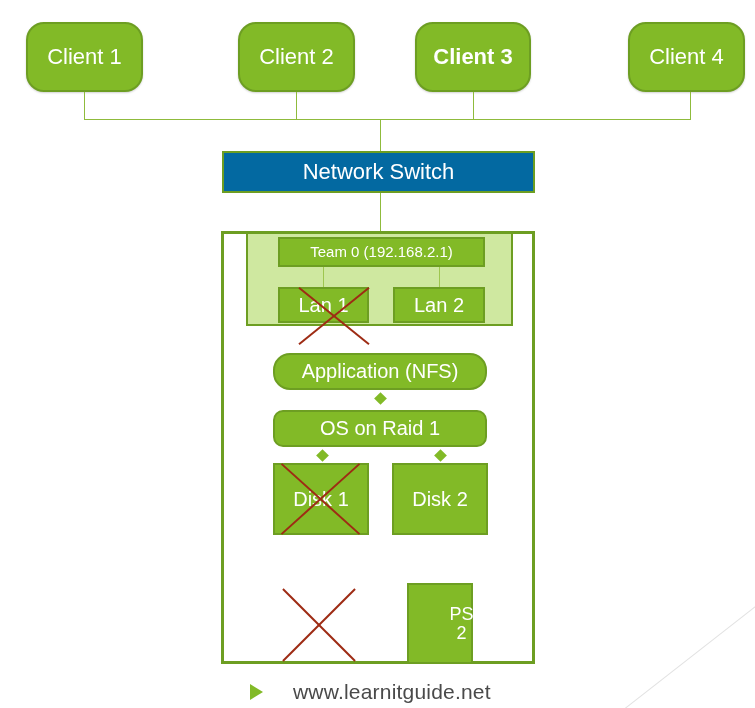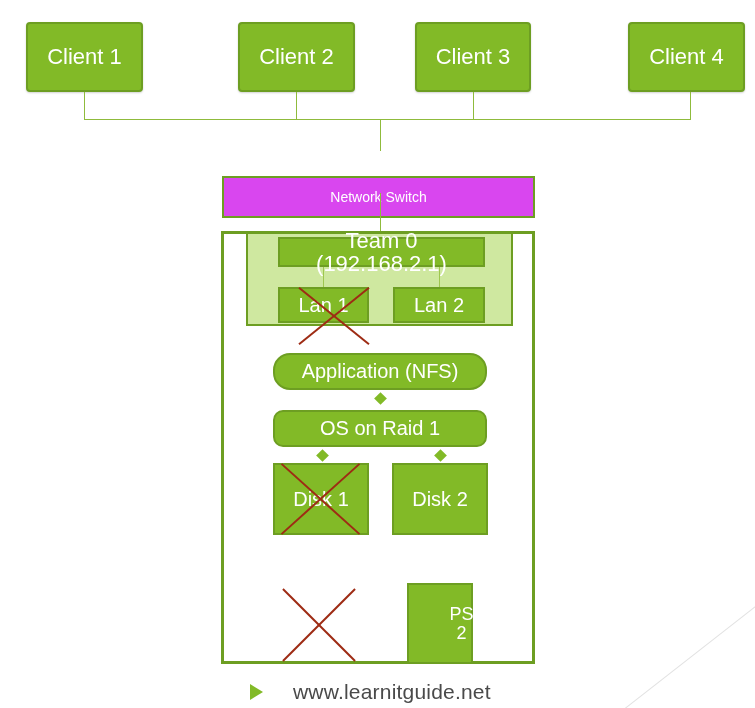--- a/index.html
+++ b/index.html
@@ -34,7 +34,7 @@
   .client {
     background: #82ba27;
     border: 2px solid #6d9e22;
-    border-radius: 4px;
+    border-radius: 18px;
     font-size: 22px;
     box-shadow: 0 1px 2px rgba(0,0,0,0.18);
   }

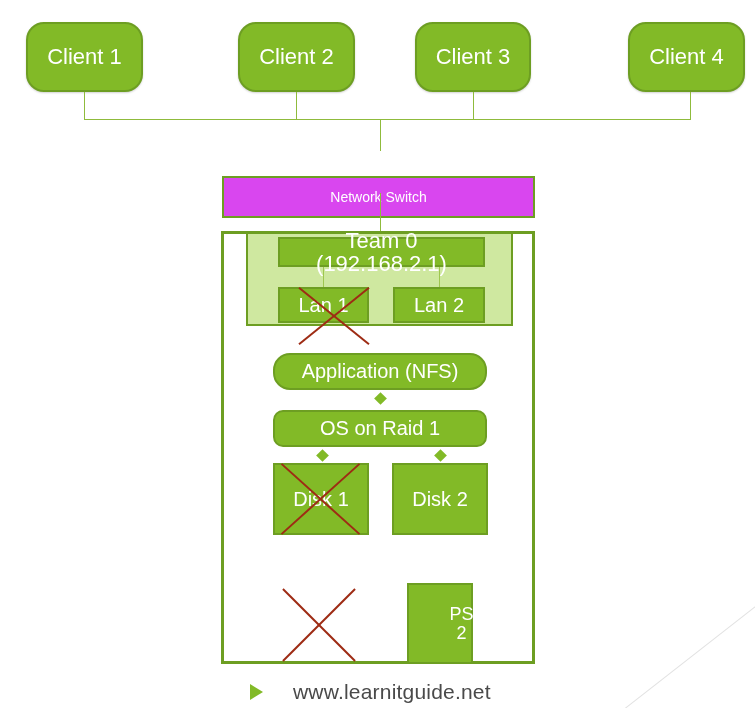--- a/index.html
+++ b/index.html
@@ -152,7 +152,7 @@
     <span>Client 2</span>
   </div>
 
-  <div class="node client" style="left:415px; top:22px; width:116px; height:70px;">
+  <div class="node client" style="left:415px; top:22px; width:116px; height:70px;font-weight:bold;">
     <span>Client 3</span>
   </div>
 

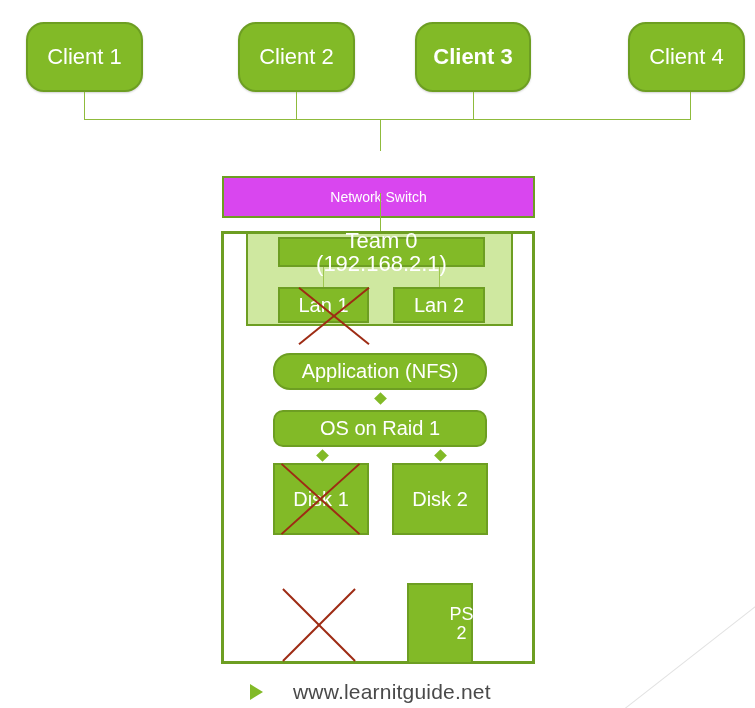--- a/index.html
+++ b/index.html
@@ -40,10 +40,9 @@
   }
 
   .switch {
-    background: #d946ef;
-    border: 2px solid #6d9e22;
-    font-size: 14px;
-    margin-top: 25px;
+    background: #0369a1;
+    border: 2px solid #6d9e22;
+    font-size: 22px;
   }
 
   .green-box {

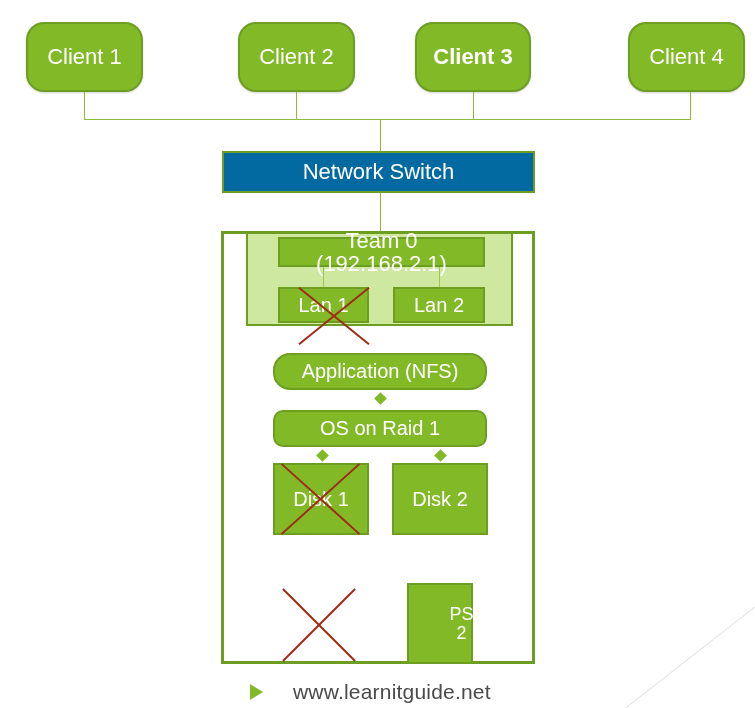--- a/index.html
+++ b/index.html
@@ -178,7 +178,7 @@
 
   <div class="team-shell" style="left:246px; top:232px; width:267px; height:94px;"></div>
 
-  <div class="node green-box" style="left:278px; top:237px; width:207px; height:30px; font-size:22px;">
+  <div class="node green-box" style="left:278px; top:237px; width:207px; height:30px; font-size:15px;">
     <span>Team 0 (192.168.2.1)</span>
   </div>
 

